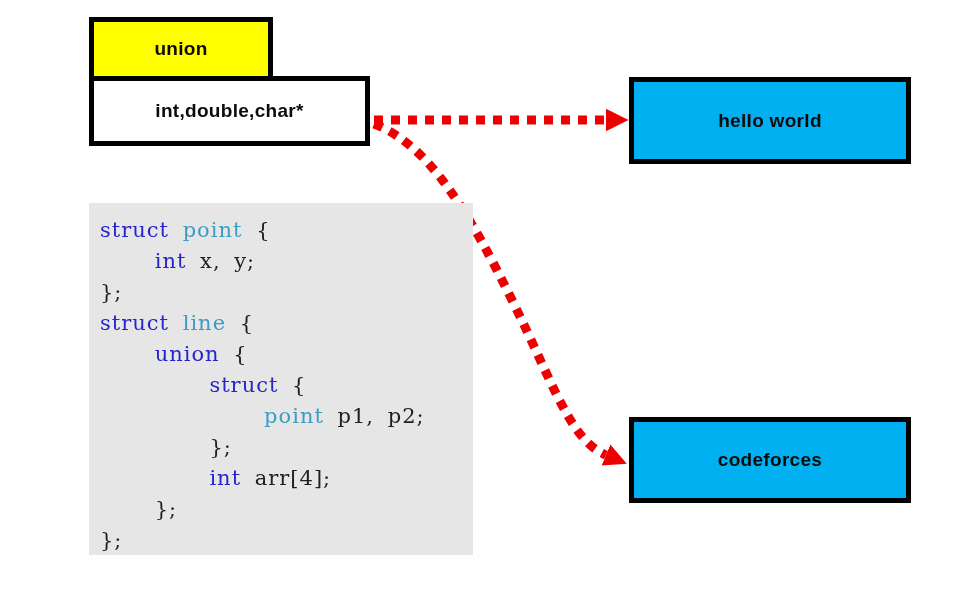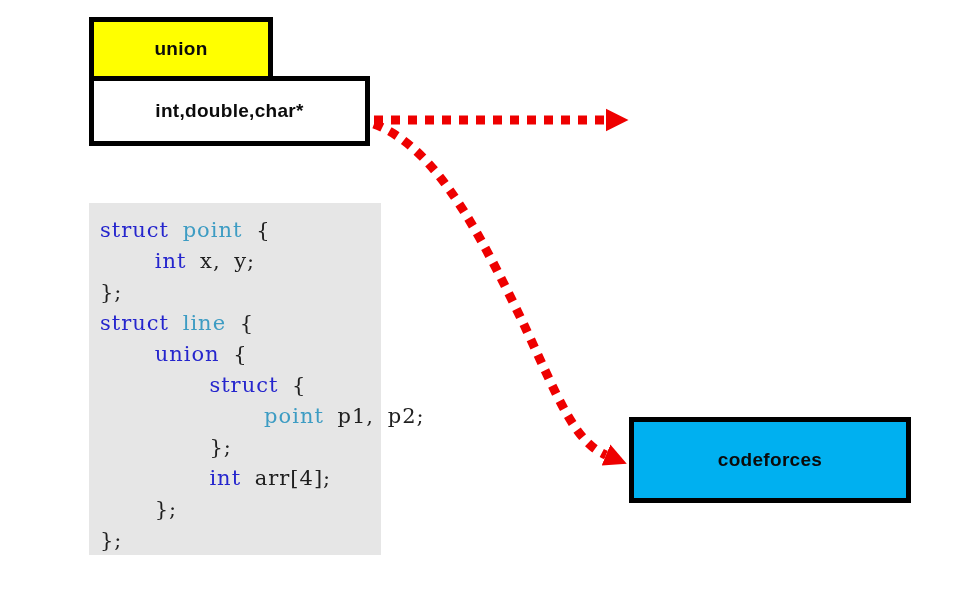--- a/index.html
+++ b/index.html
@@ -74,6 +74,9 @@
     <span>int,double,char*</span>
   </div>
 
+  <div class="box target hello">
+    <span>hello world</span>
+  </div>
 
   <div class="box target cf">
     <span>codeforces</span>

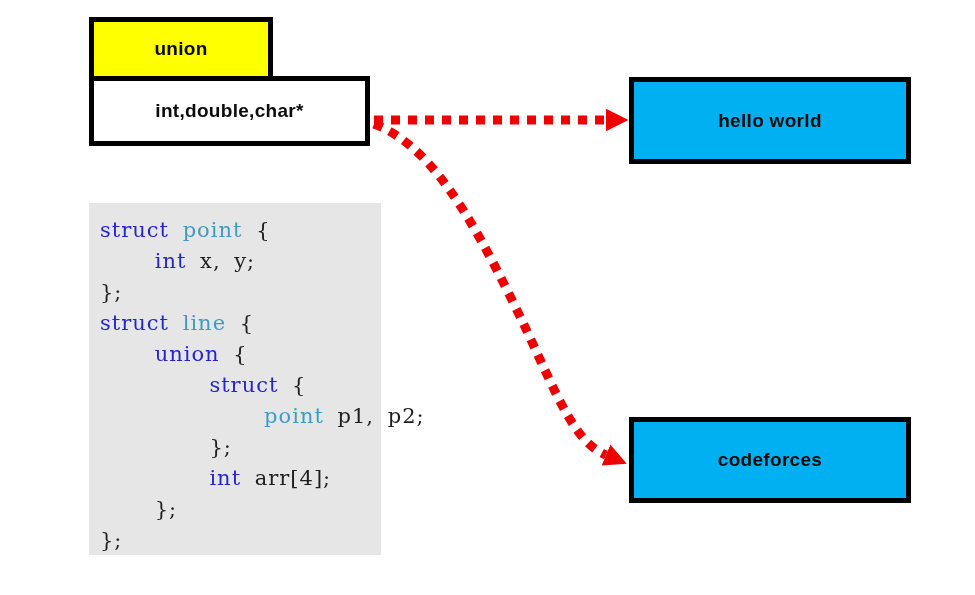--- a/index.html
+++ b/index.html
@@ -36,7 +36,7 @@
   .cf{left:629px;top:417px;height:86px;}
   .code{
     position:absolute;
-    left:89px;top:203px;width:292px;height:352px;
+    left:89px;top:203px;width:384px;height:352px;
     box-sizing:border-box;
     background:var(--code_bg,#e6e6e6);
     margin:0;padding:12px 0 0 11px;

